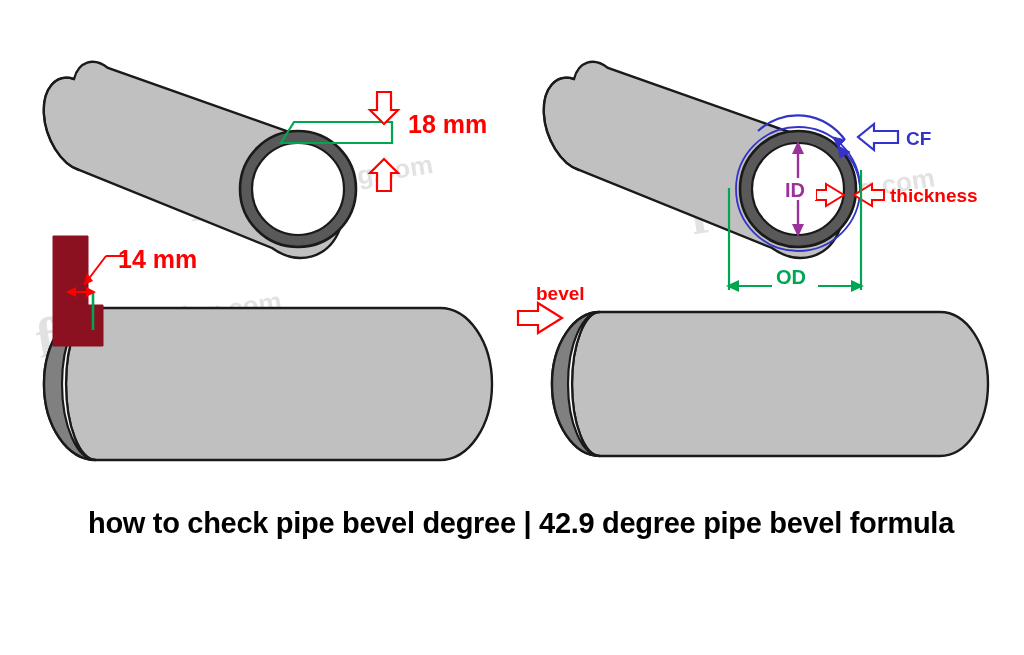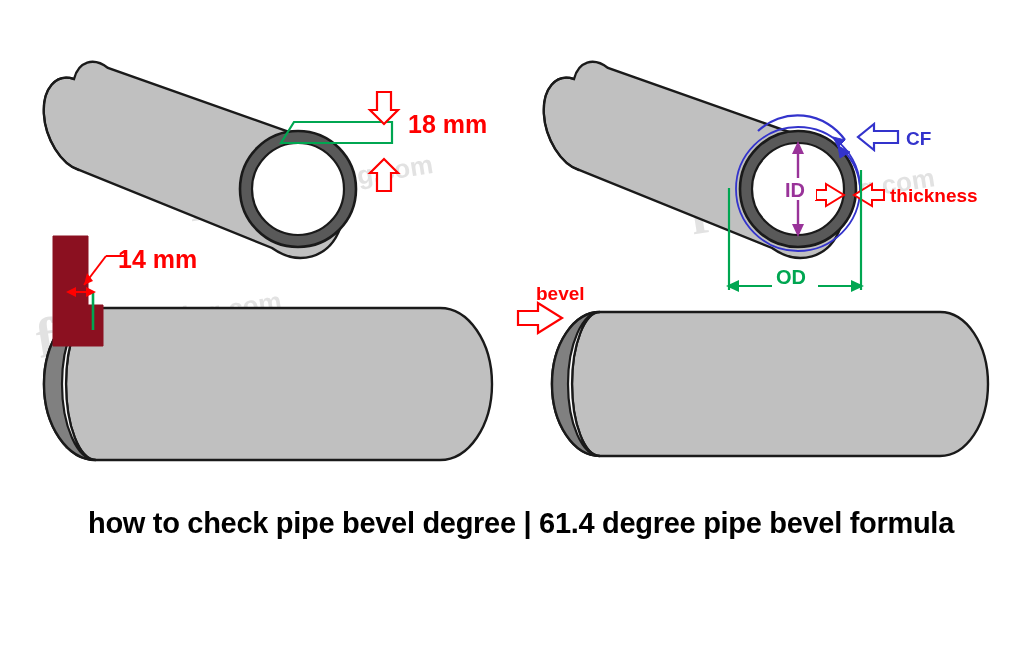--- a/index.html
+++ b/index.html
@@ -216,7 +216,7 @@
 
   </svg>
 
-  <div class="caption">how to check pipe bevel degree | 61.4 degree pipe bevel formula</div>
+  <div class="caption">how to check pipe bevel degree | 42.9 degree pipe bevel formula</div>
 
 </div>
 

